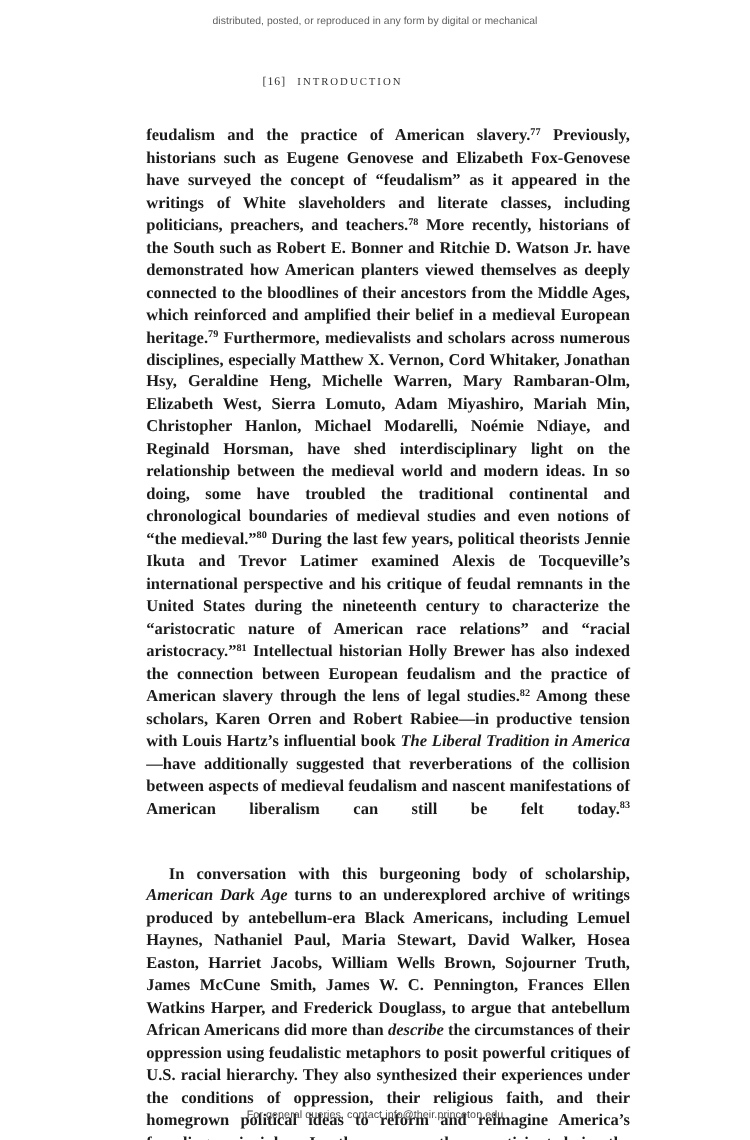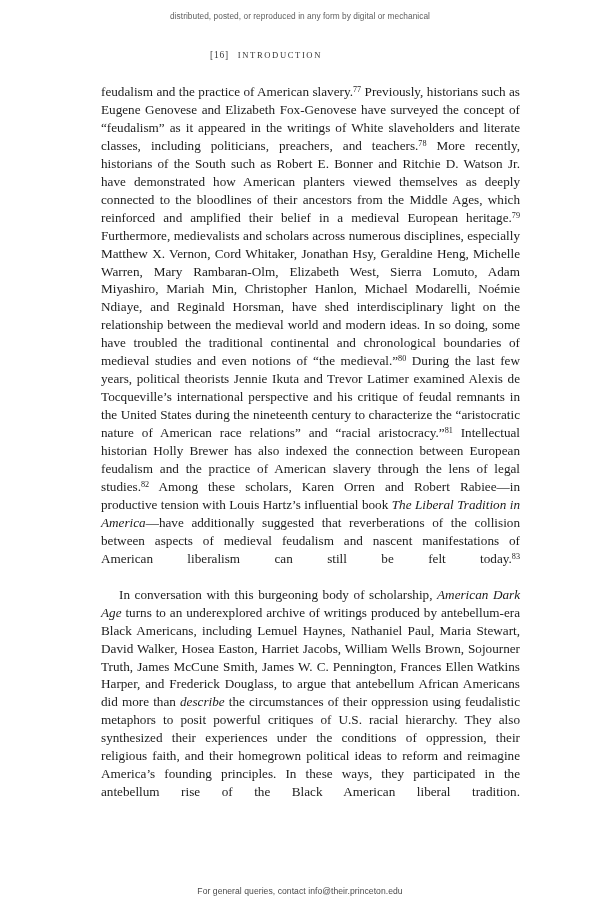--- a/index.html
+++ b/index.html
@@ -41,7 +41,7 @@
   
   .running-head {
     position: absolute;
-    top: 50px;
+    top: 60px;
     left: 0;
     width: 532px;
     text-align: center;

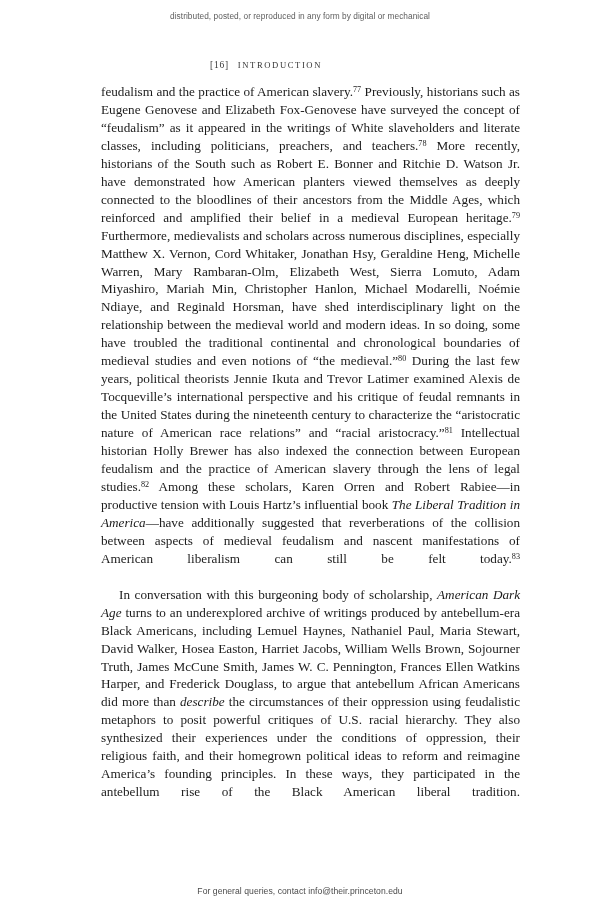--- a/index.html
+++ b/index.html
@@ -72,7 +72,8 @@
     hyphens: manual;
   }
   .textblock p {
-    margin: 0;
+    margin: 16px;
+    font-weight: bold;
   }
   .textblock p.indent {
     text-indent: 18px;

